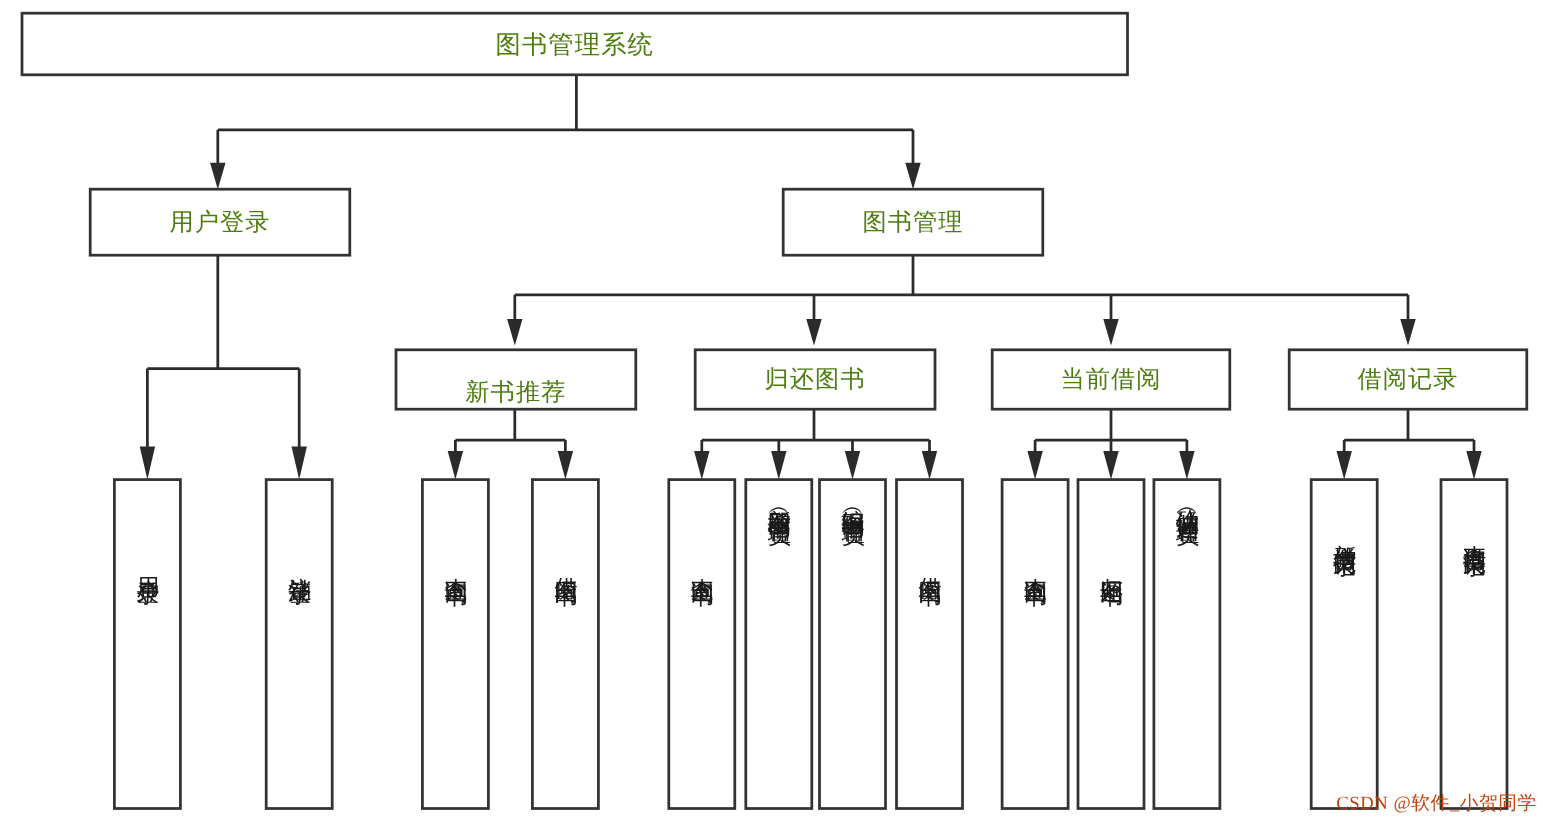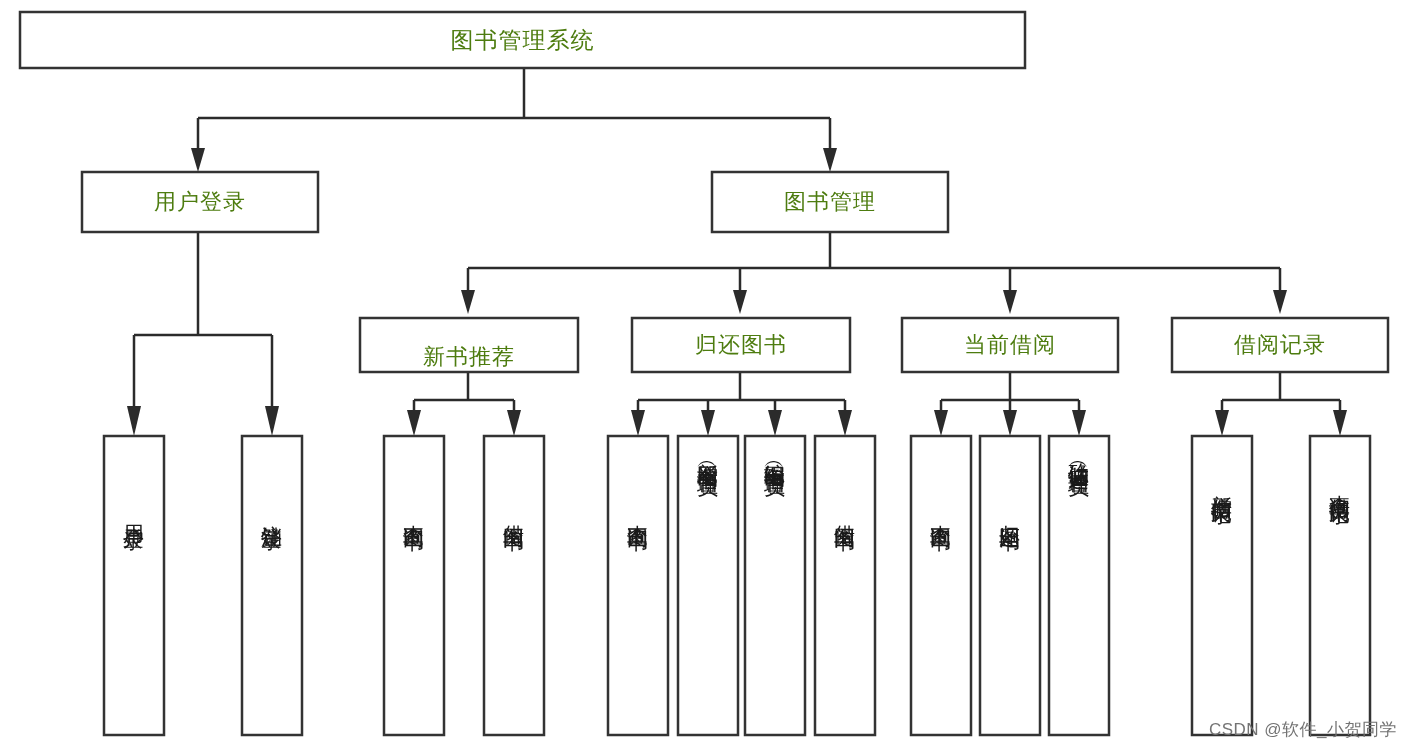--- a/index.html
+++ b/index.html
@@ -78,9 +78,9 @@
     position: absolute;
     right: 8px;
     bottom: 6px;
-    font-family: Liberation Sans, sans-serif;
+    font-family: Liberation Serif, serif;
     font-size: 17px;
-    color: #737373;
+    color: #c2410c;
     letter-spacing: 0.5px;
     white-space: nowrap;
     pointer-events: none;

